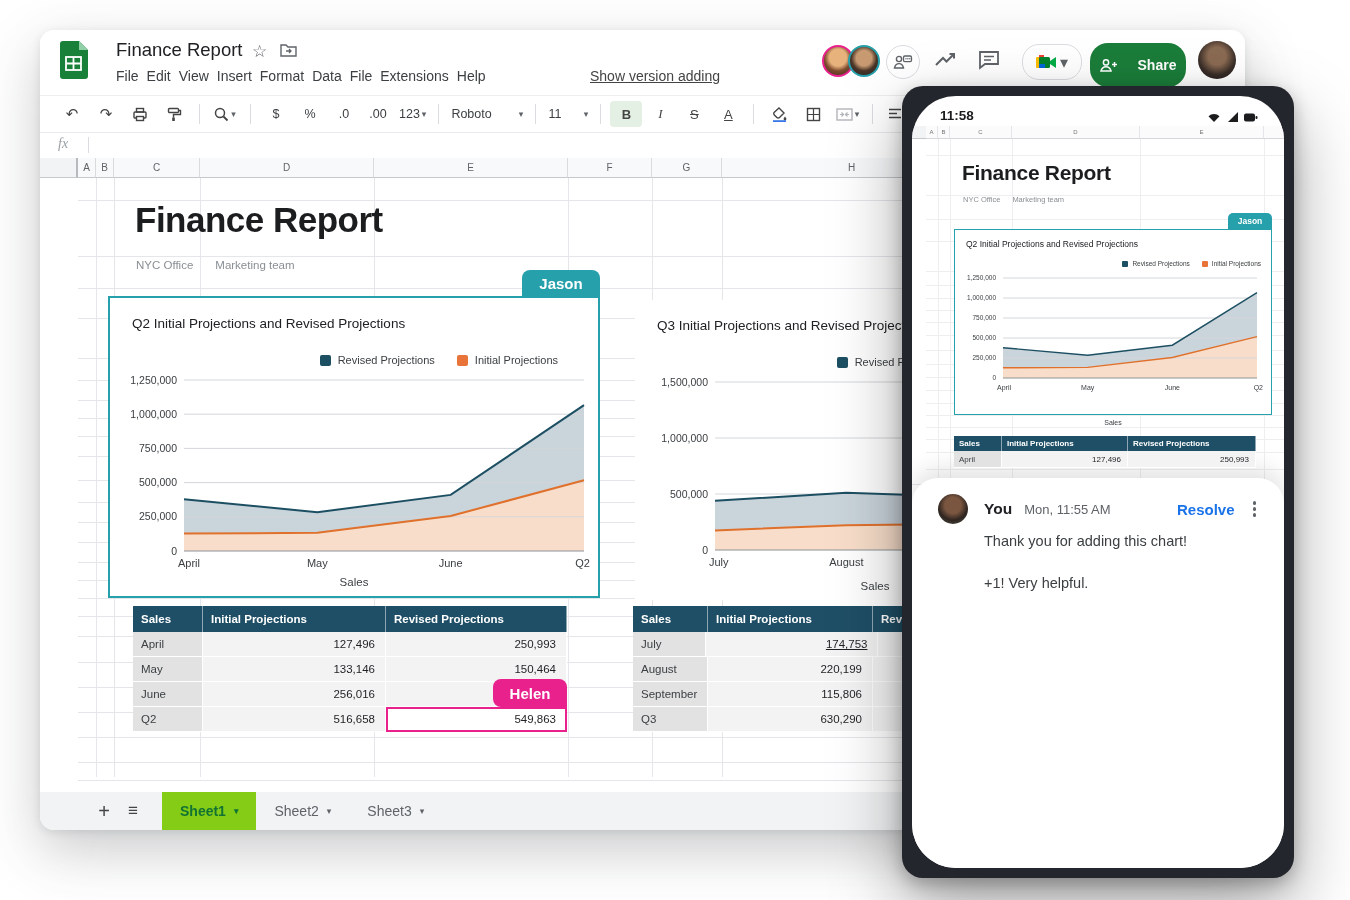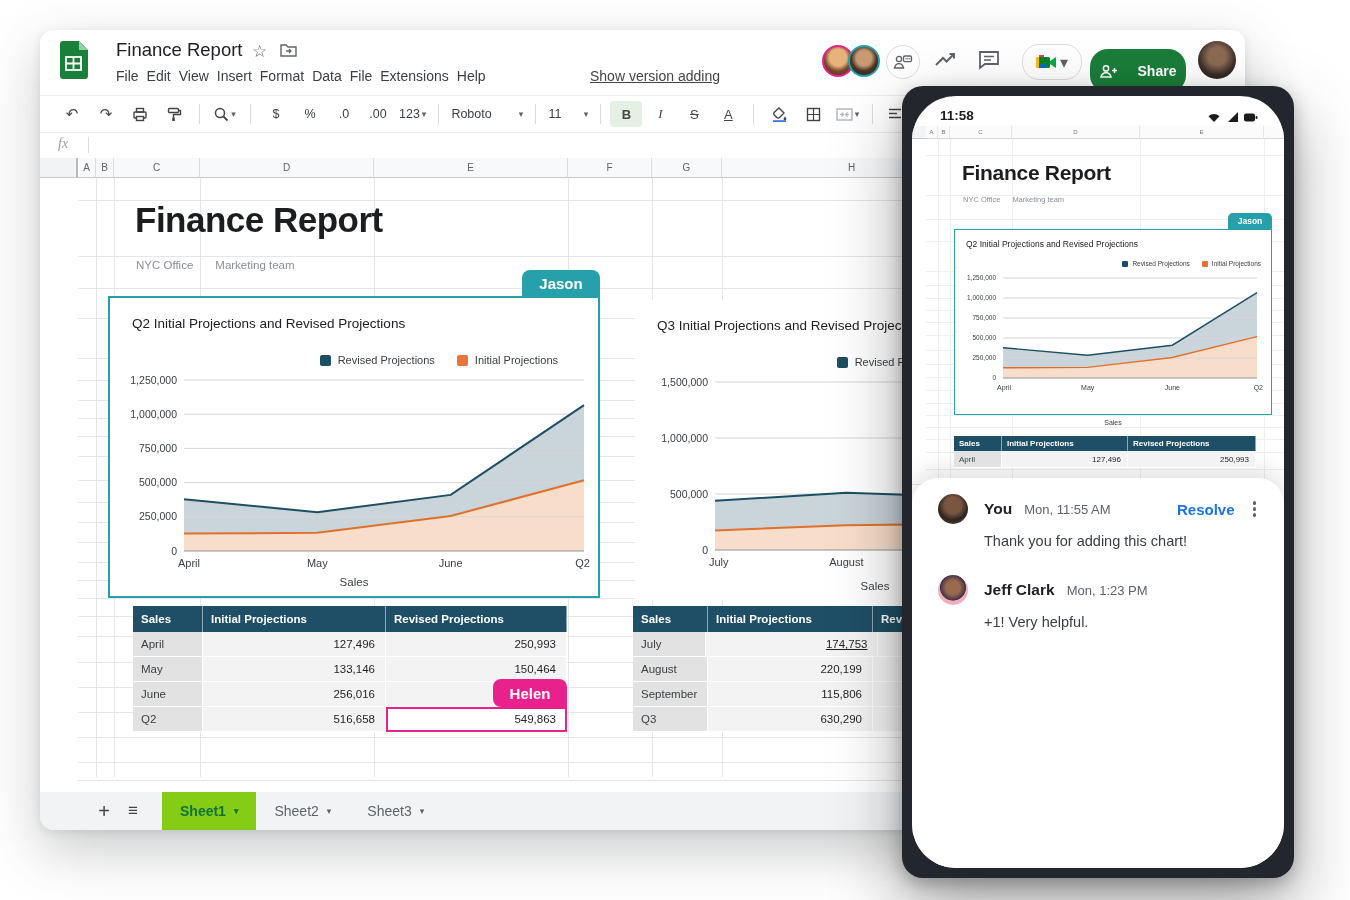--- a/index.html
+++ b/index.html
@@ -29,7 +29,7 @@
   #comment-btn{position:absolute;left:938px;top:20px;color:#5f6368;}
   #meet-btn{position:absolute;left:982px;top:14px;width:58px;height:34px;border:1px solid #dadce0;border-radius:17px;
     background:#fff;display:flex;align-items:center;justify-content:center;gap:4px;color:#5f6368;}
-  #share-btn{position:absolute;left:1050px;top:19px;width:96px;height:44px;border-radius:18px;background:#1b7d3a;
+  #share-btn{position:absolute;left:1050px;top:13px;width:96px;height:44px;border-radius:18px;background:#1b7d3a;
     color:#fff;display:flex;align-items:center;justify-content:center;gap:20px;font-size:14px;font-weight:bold;}
   #profile-av{position:absolute;left:1158px;top:11px;width:38px;height:38px;
     background:radial-gradient(circle at 50% 40%,#8a6a52 0 30%,#3a2e28 62%,#17141a 100%);}

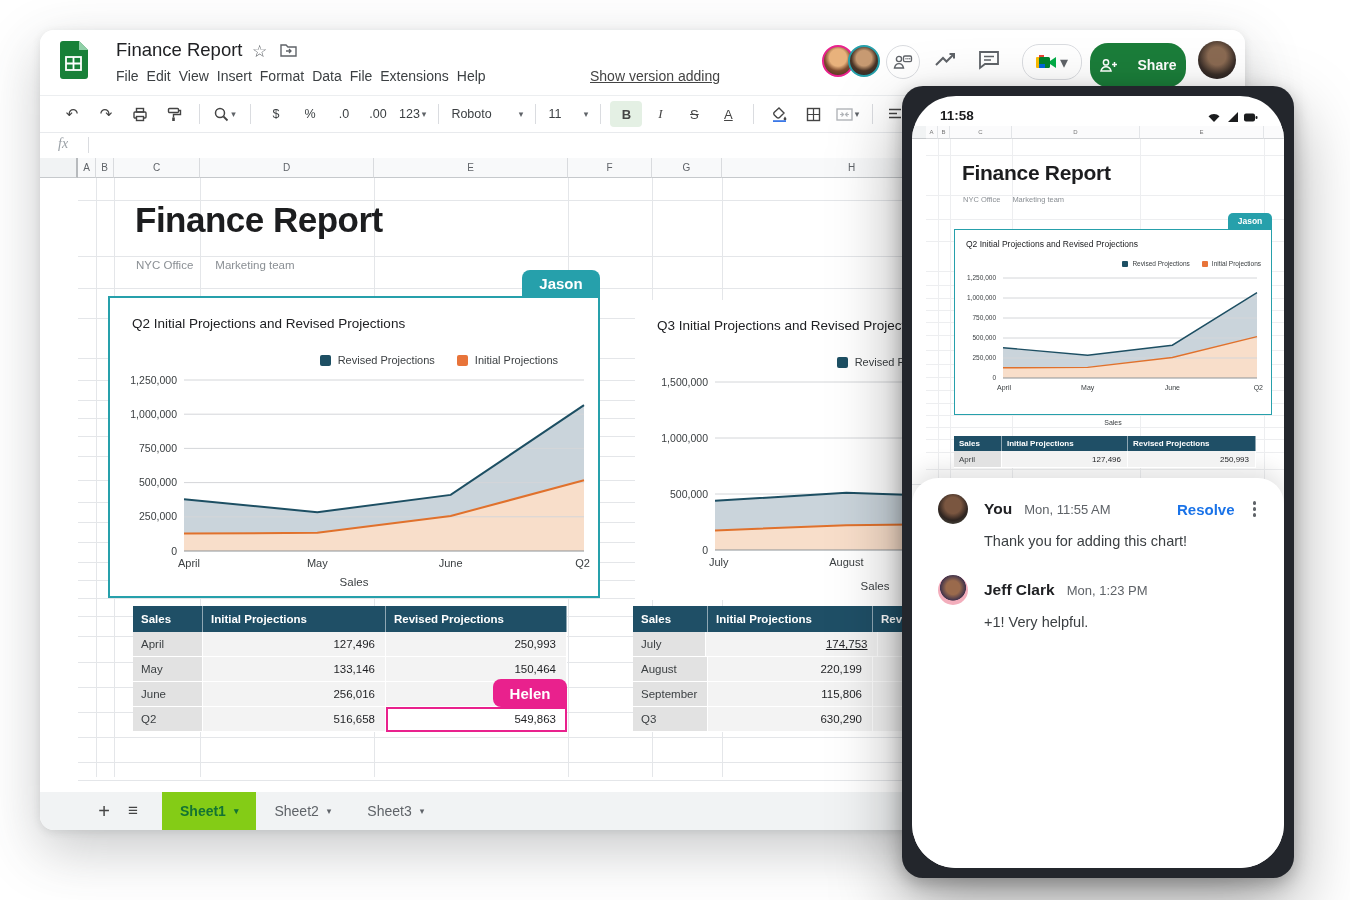--- a/index.html
+++ b/index.html
@@ -710,11 +710,6 @@
               <div class="cmt-text">Thank you for adding this chart!</div>
             </div>
             <div class="cmt">
-              <div class="cmt-row">
-                <div class="cmt-av av1"></div>
-                <div class="cmt-name">Jeff Clark</div>
-                <div class="cmt-time">Mon, 1:23 PM</div>
-              </div>
               <div class="cmt-text">+1! Very helpful.</div>
             </div>
           </div>

